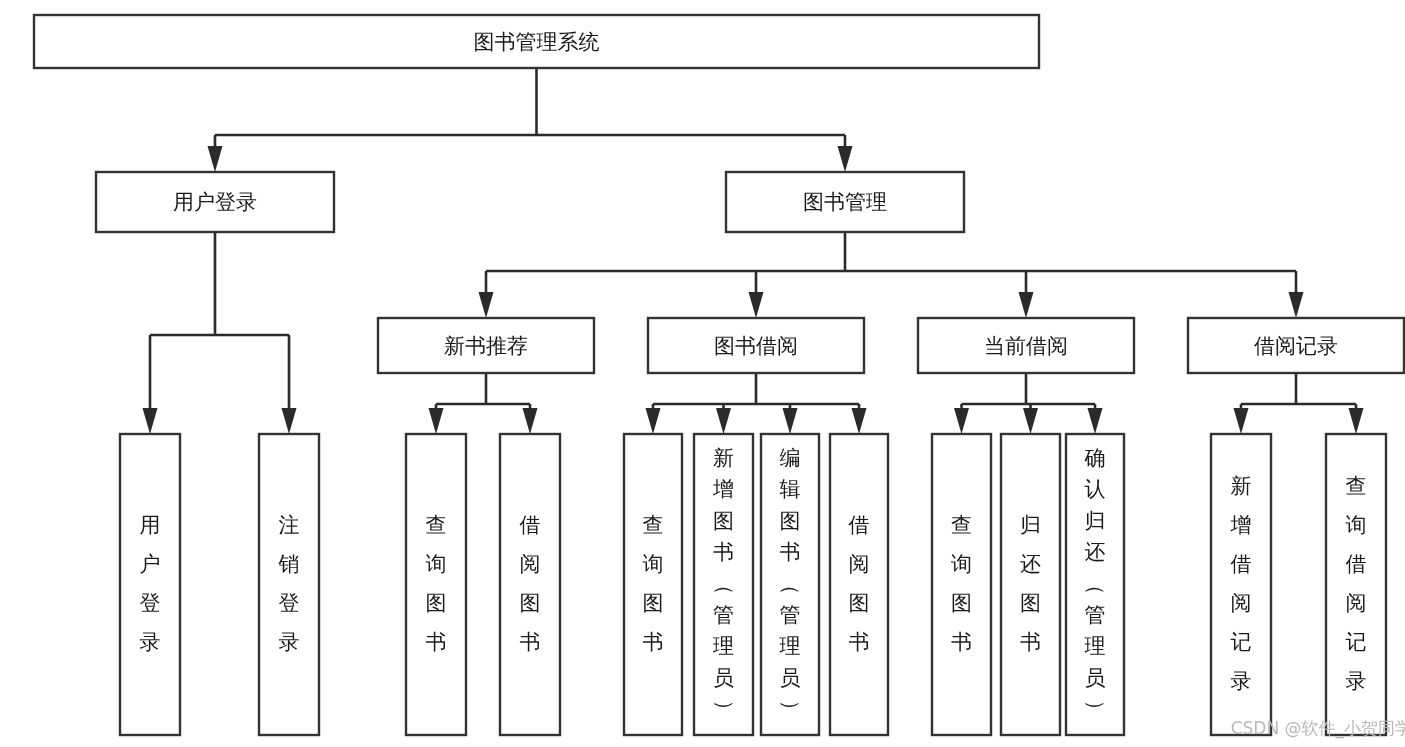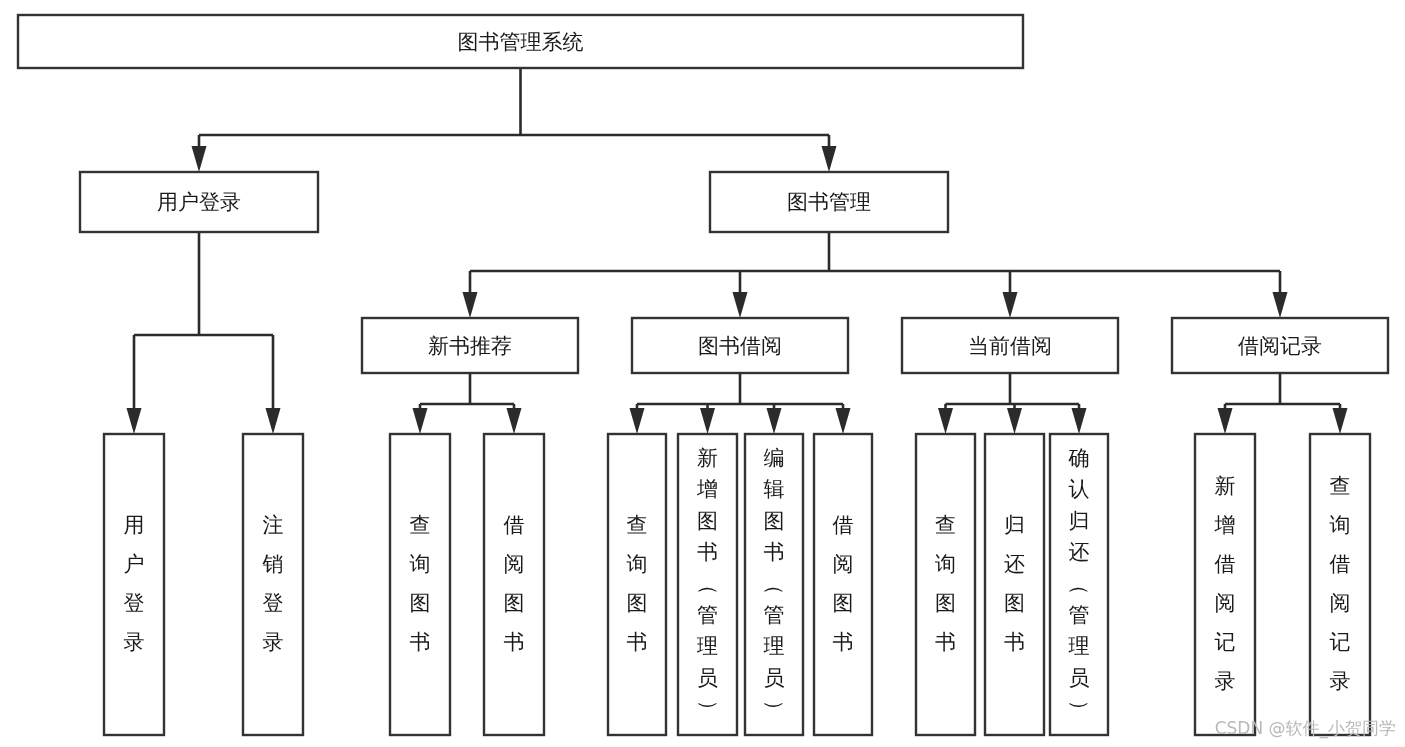--- a/index.html
+++ b/index.html
@@ -17,7 +17,7 @@
   }
   #diagram-root {
     position: absolute;
-    left: 0;
+    left: 16px;
     top: 0;
     width: 1179px;
     height: 747px;

